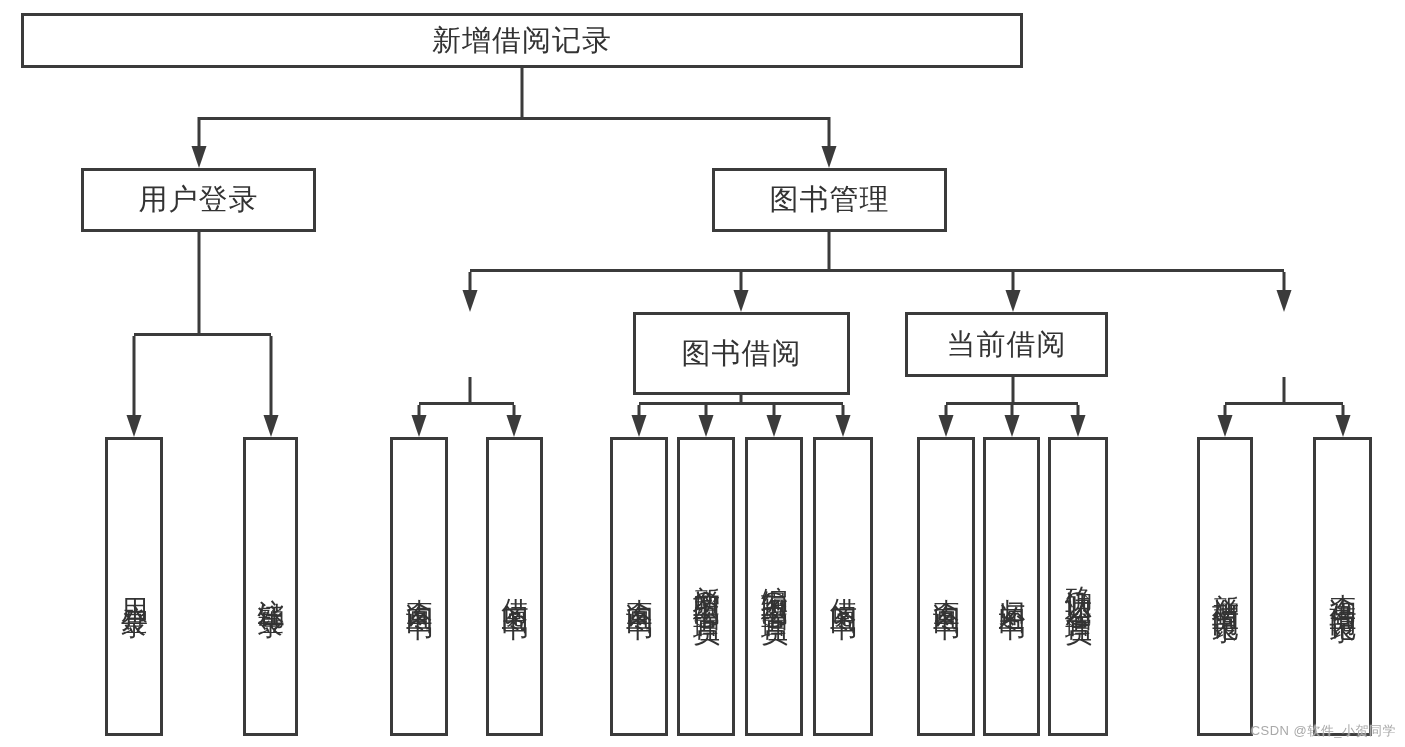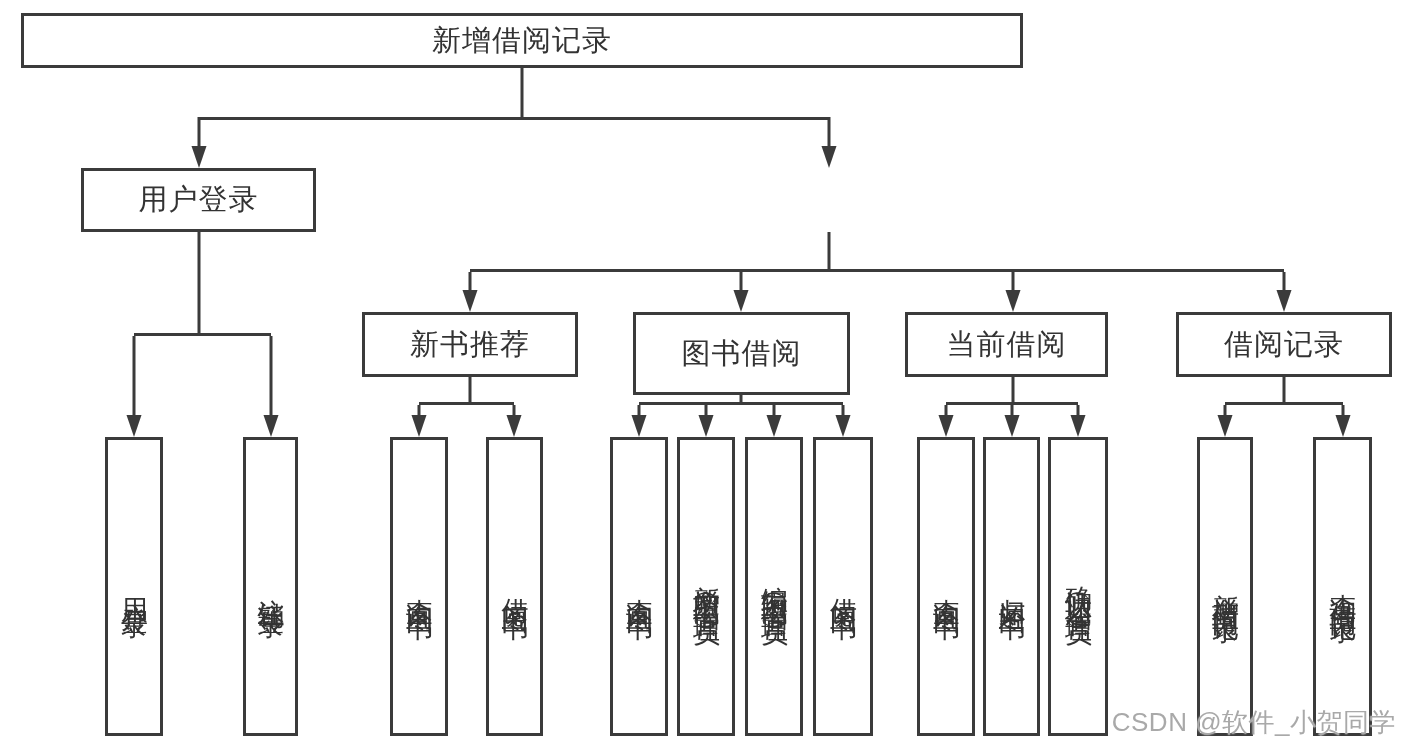--- a/index.html
+++ b/index.html
@@ -92,6 +92,9 @@
   <div class="node h" style="left:81px;top:168px;width:235px;height:64px">
     <span>用户登录</span>
   </div>
+  <div class="node h" style="left:712px;top:168px;width:235px;height:64px">
+    <span>图书管理</span>
+  </div>
 
   <div class="node h" style="left:362px;top:312px;width:216px;height:65px">
     <span>新书推荐</span>

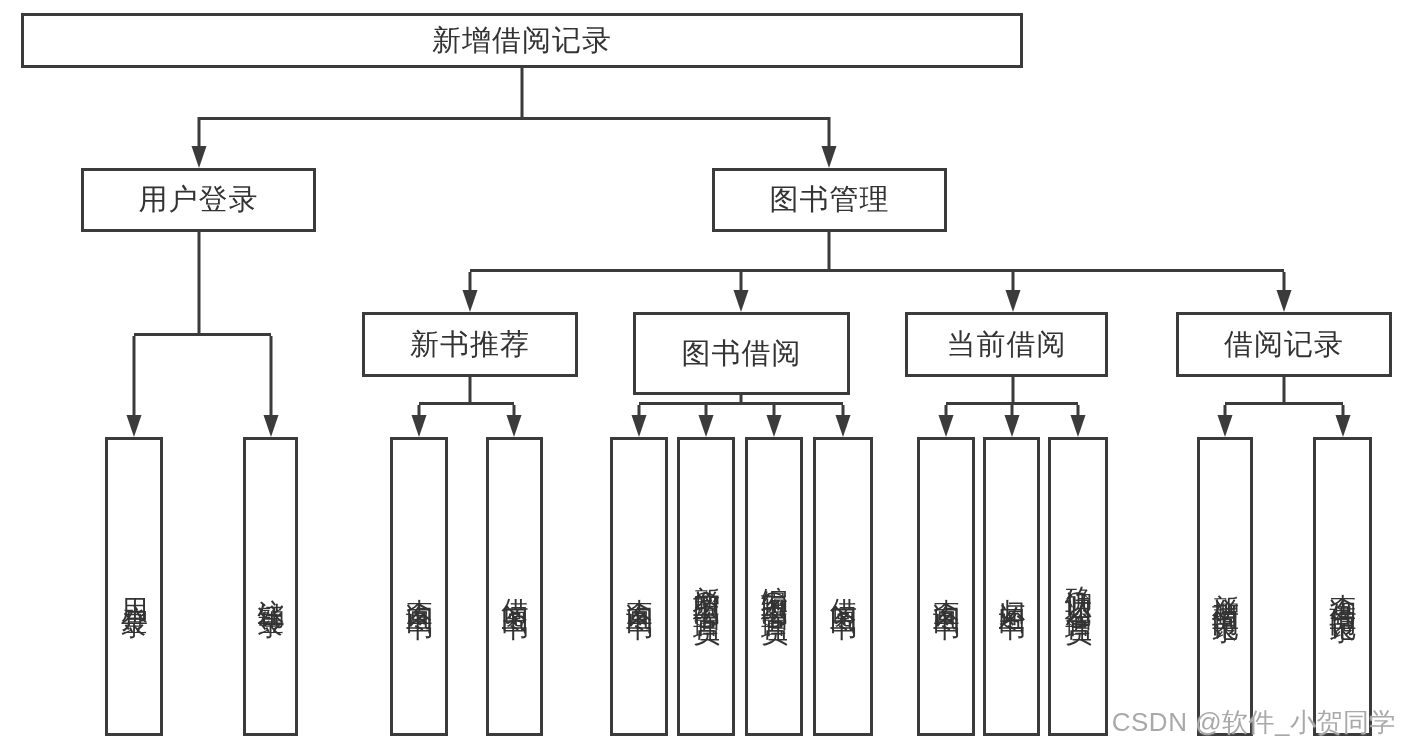--- a/index.html
+++ b/index.html
@@ -96,9 +96,6 @@
     <span>图书管理</span>
   </div>
 
-  <div class="node h" style="left:362px;top:312px;width:216px;height:65px">
-    <span>新书推荐</span>
-  </div>
   <div class="node h" style="left:633px;top:312px;width:217px;height:83px">
     <span>图书借阅</span>
   </div>

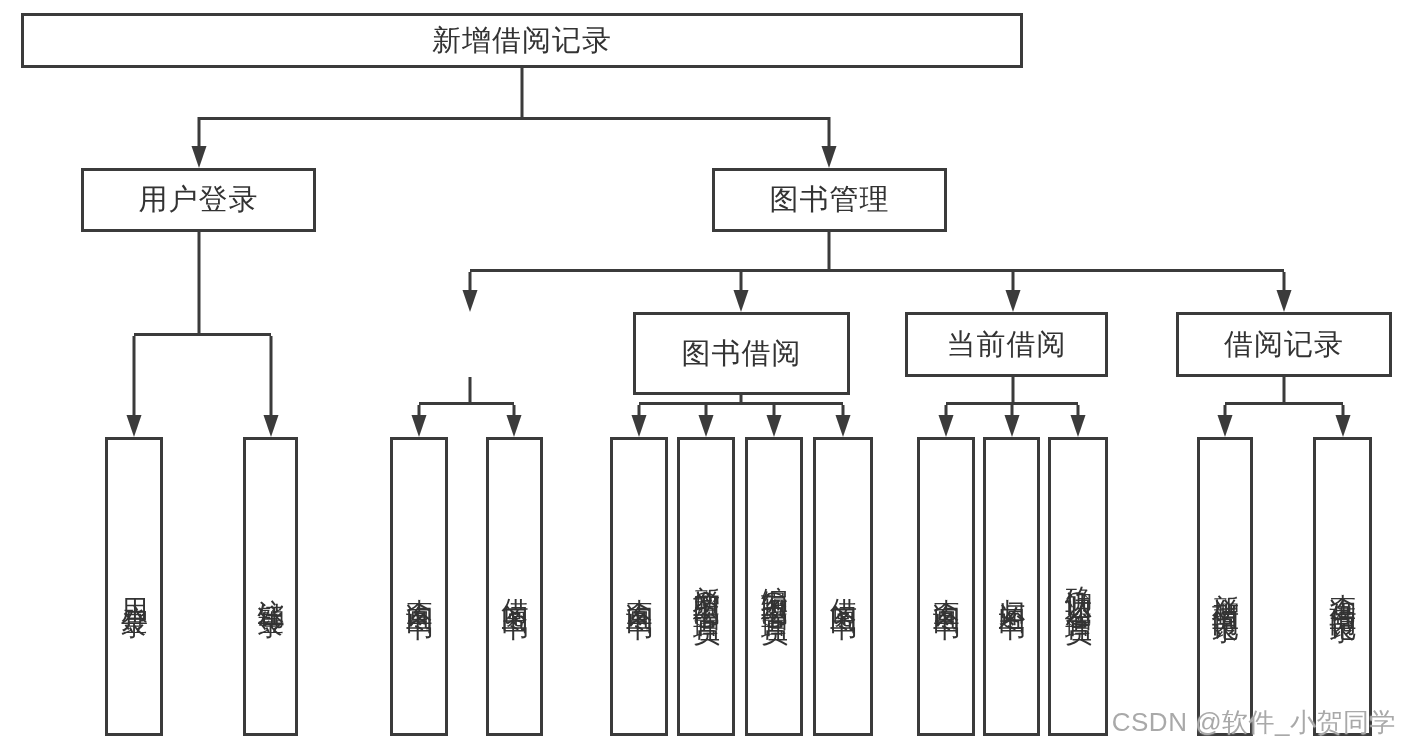--- a/index.html
+++ b/index.html
@@ -102,9 +102,6 @@
   <div class="node h" style="left:905px;top:312px;width:203px;height:65px">
     <span>当前借阅</span>
   </div>
-  <div class="node h" style="left:1176px;top:312px;width:216px;height:65px">
-    <span>借阅记录</span>
-  </div>
 
   <div class="node v" style="left:105px;top:437px;width:58px;height:299px">
     <span>用户登录</span>

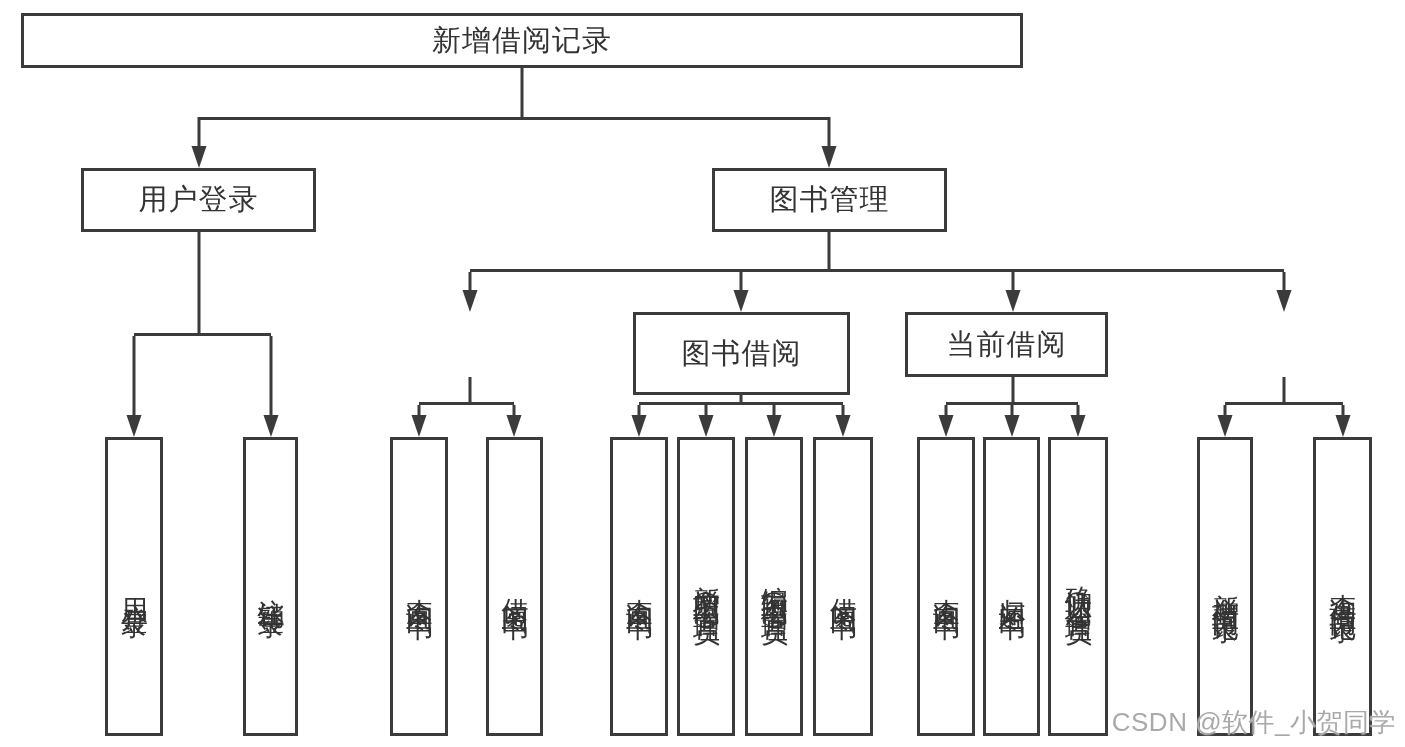--- a/index.html
+++ b/index.html
@@ -26,7 +26,7 @@
   }
   .watermark{
     position:absolute;right:9px;bottom:7px;z-index:5;
-    font-size:26px;color:var(--watermark);letter-spacing:0.5px;
+    font-size:13px;color:var(--watermark);letter-spacing:0.5px;
     text-shadow:0 0 2px #ffffff;white-space:nowrap;
   }
 </style>

